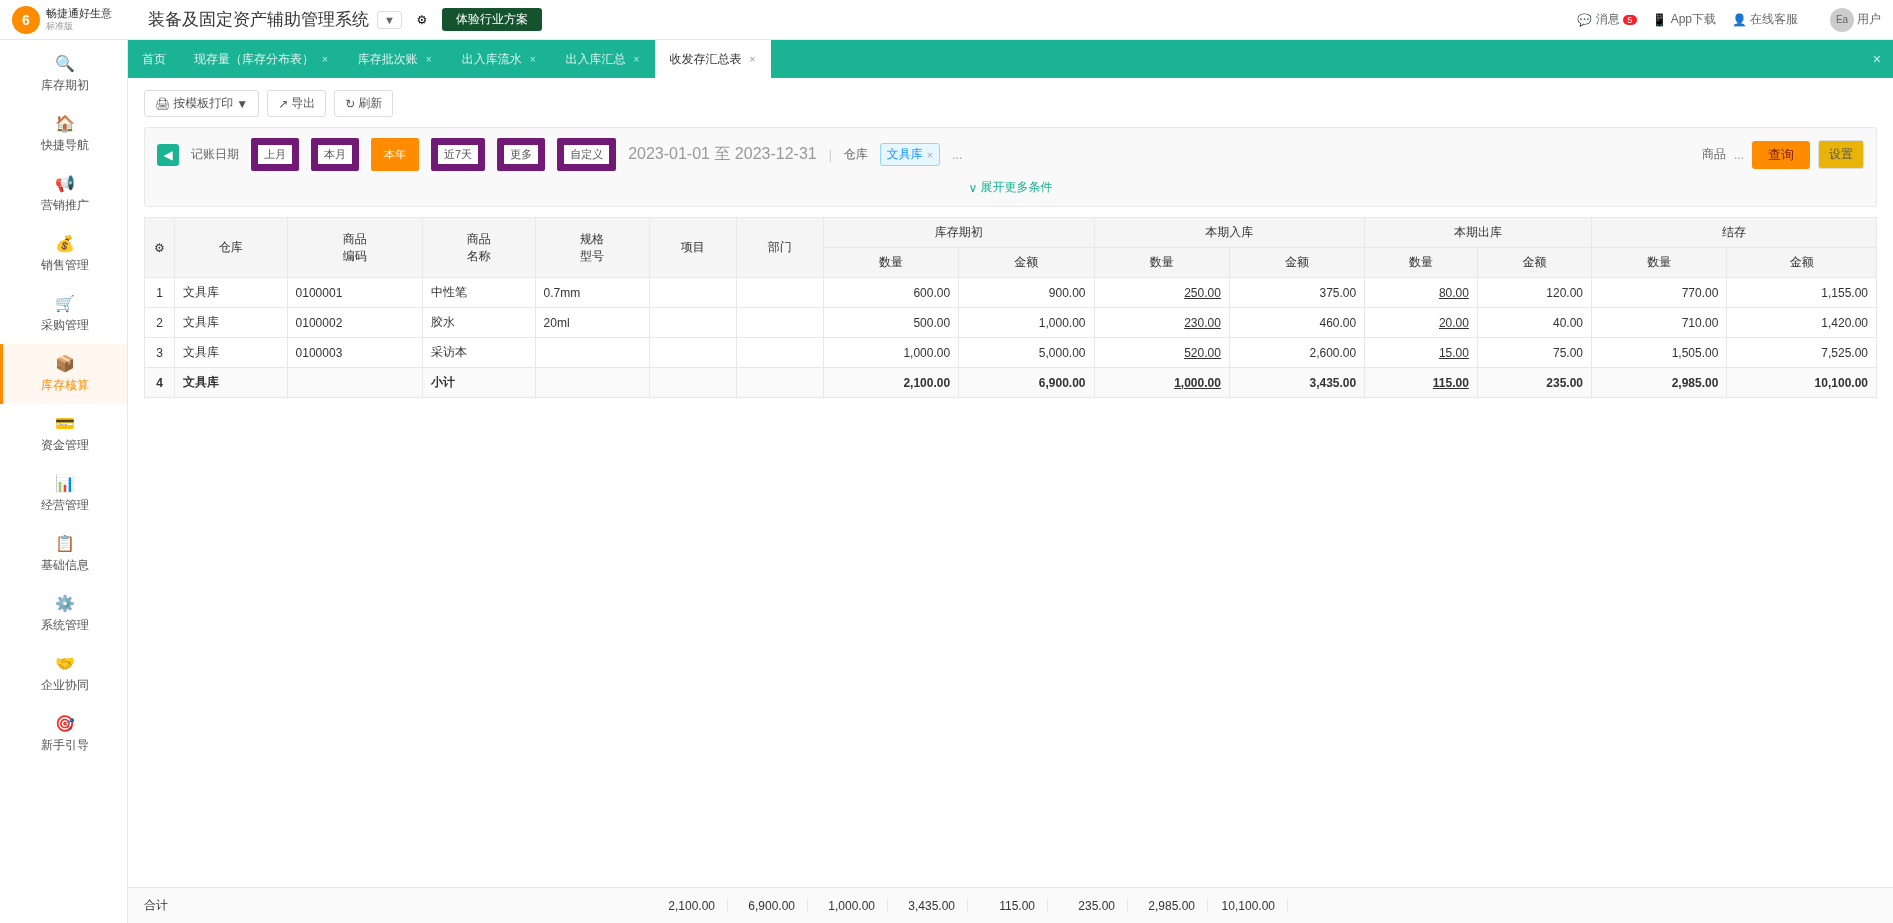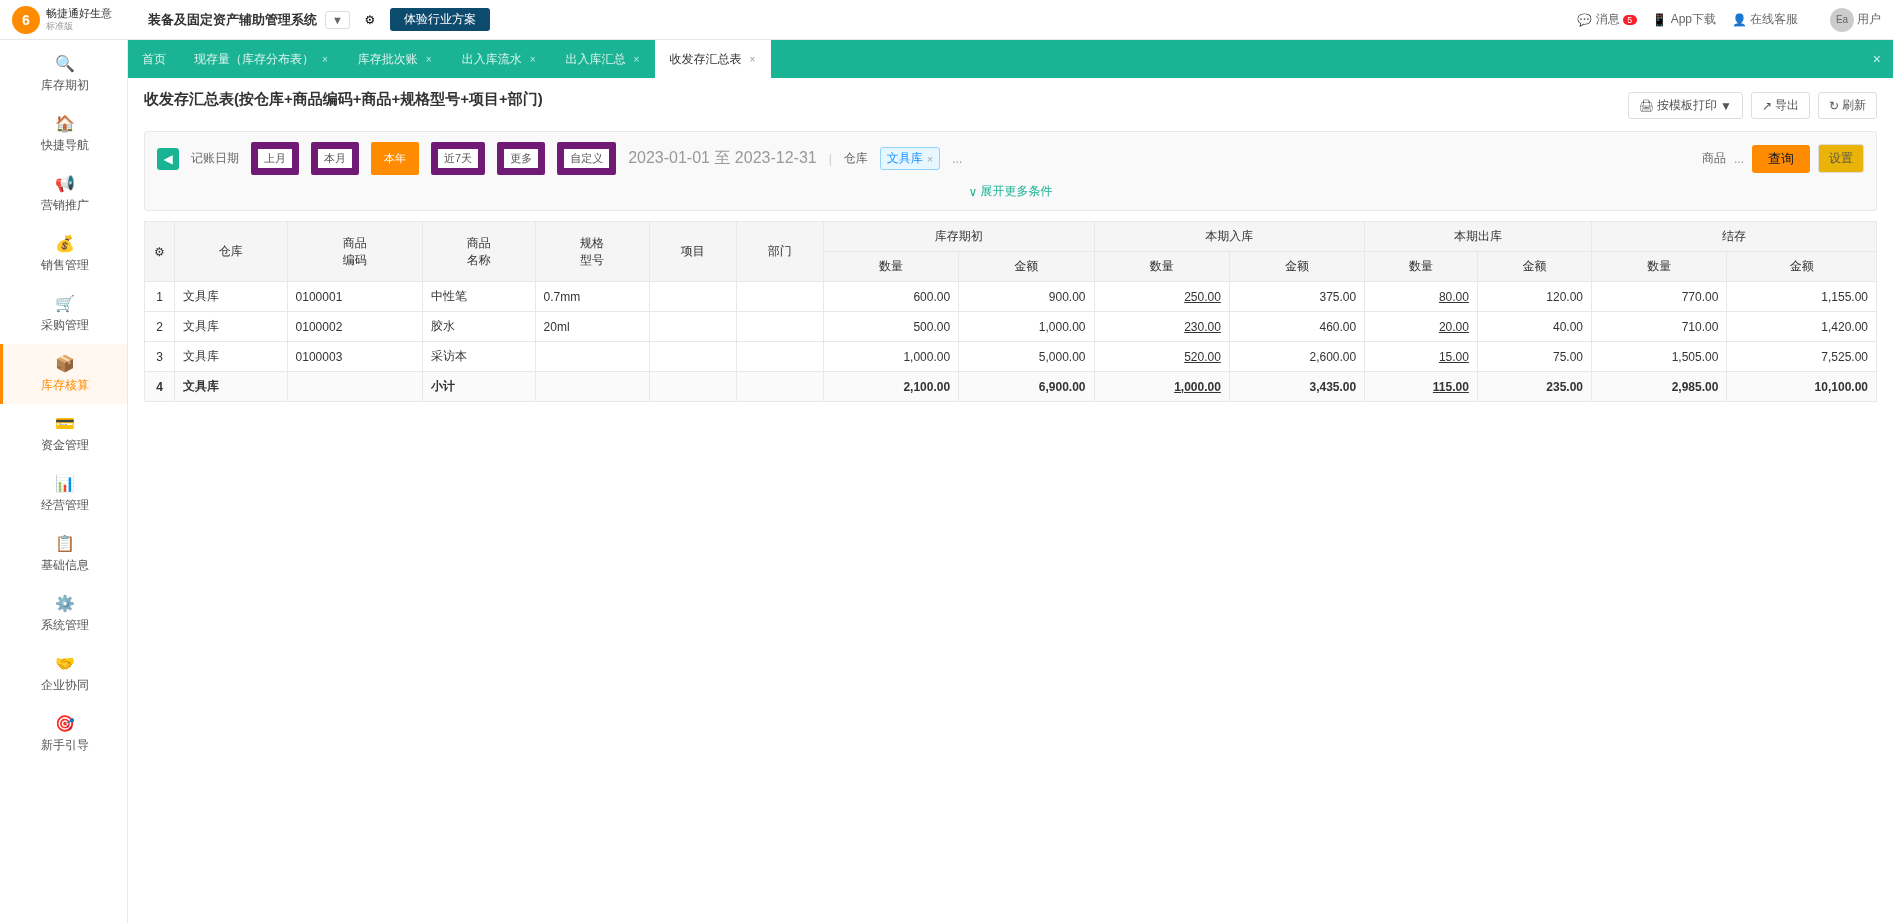--- a/index.html
+++ b/index.html
@@ -39,9 +39,9 @@
       gap: 8px;
     }
     .system-title {
-      font-size: 13px;
+      font-size: 17px;
       color: #333;
-      font-weight: 700;
+      font-weight: 400;
     }
     .header-dropdown {
       border: 1px solid #ddd;

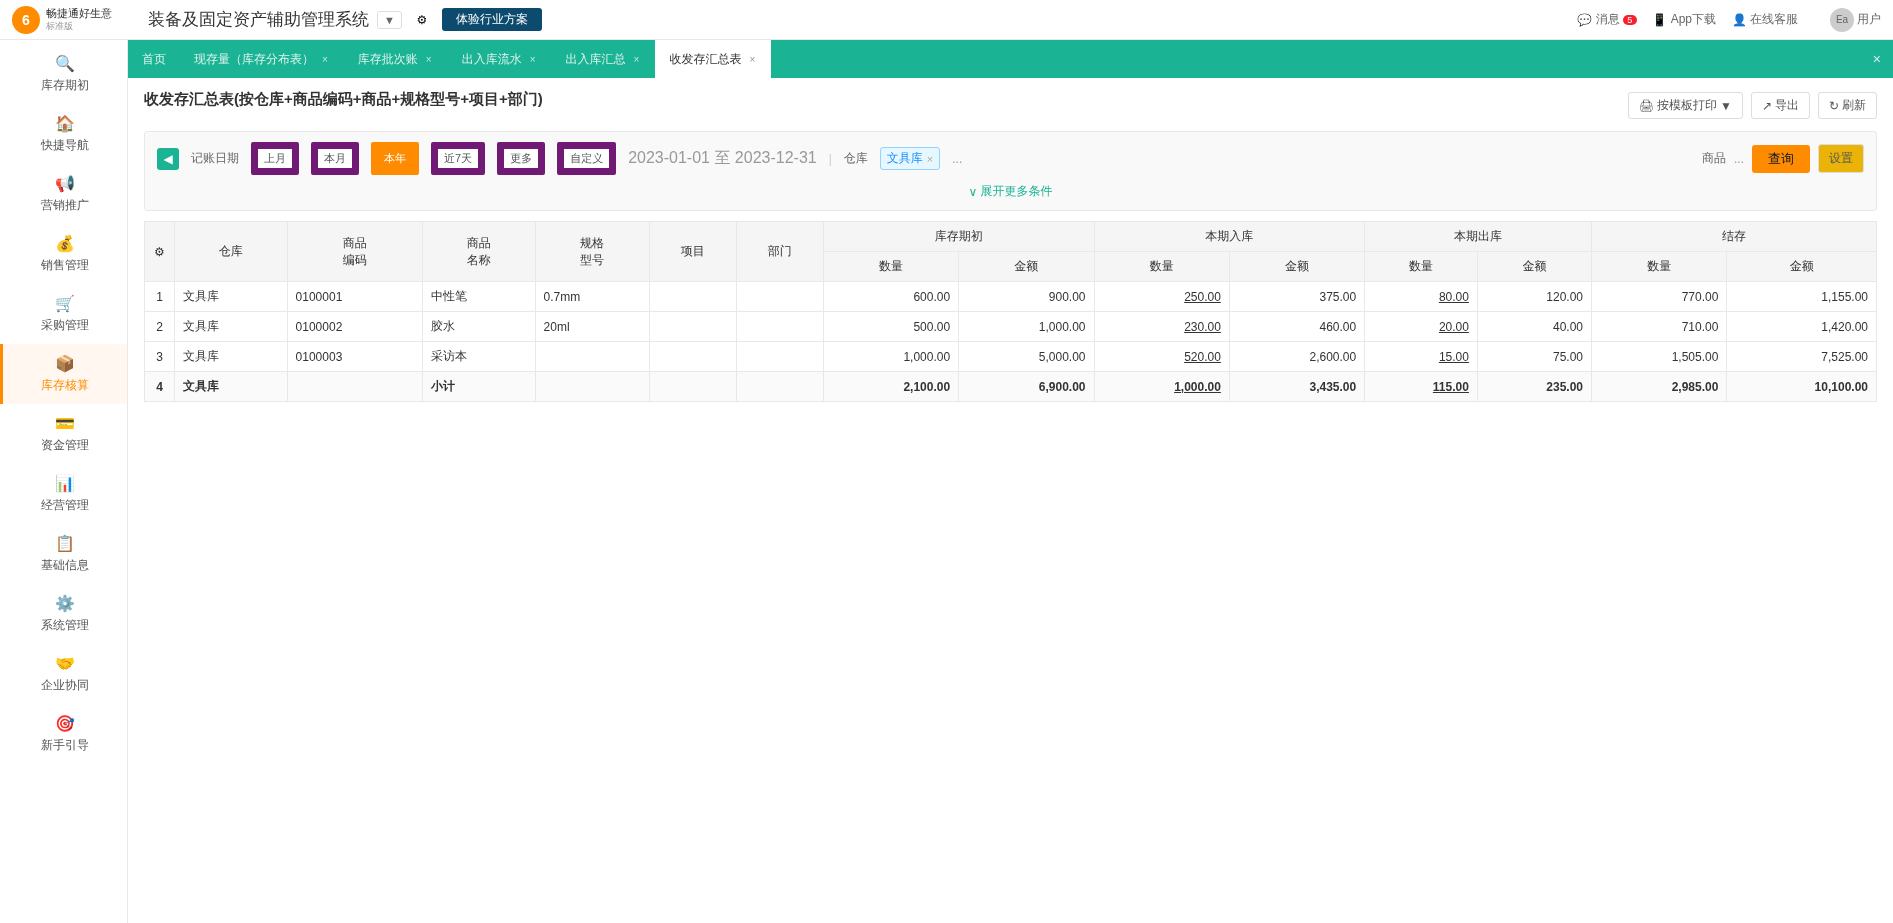--- a/index.html
+++ b/index.html
@@ -53,7 +53,7 @@
       cursor: pointer;
     }
     .trial-btn {
-      background: #0c4a6e;
+      background: #14532d;
       color: white;
       border: none;
       border-radius: 3px;

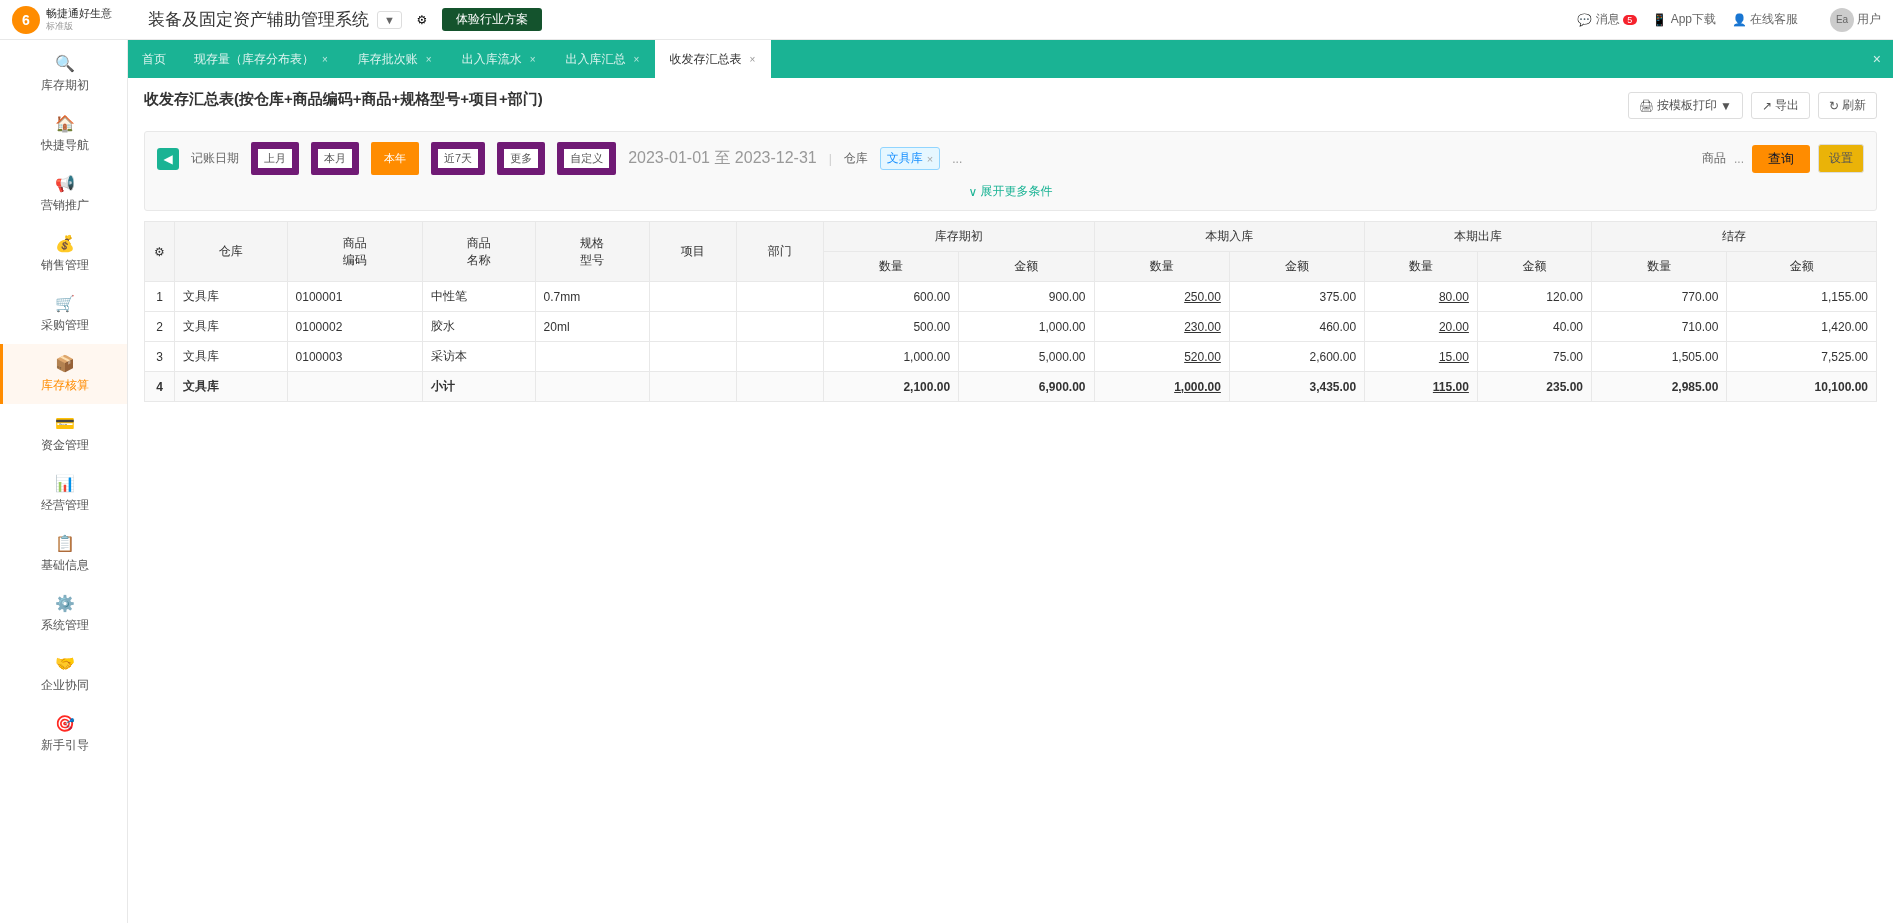--- a/index.html
+++ b/index.html
@@ -486,7 +486,6 @@
     <div class="page-content">
 
       <div style="display:flex; justify-content:space-between; align-items:center; margin-bottom:10px;">
-        <div class="page-title">收发存汇总表(按仓库+商品编码+商品+规格型号+项目+部门)</div>
         <div style="display:flex; gap:8px; align-items:center;">
           <div class="action-btn">
             <span>🖨</span>

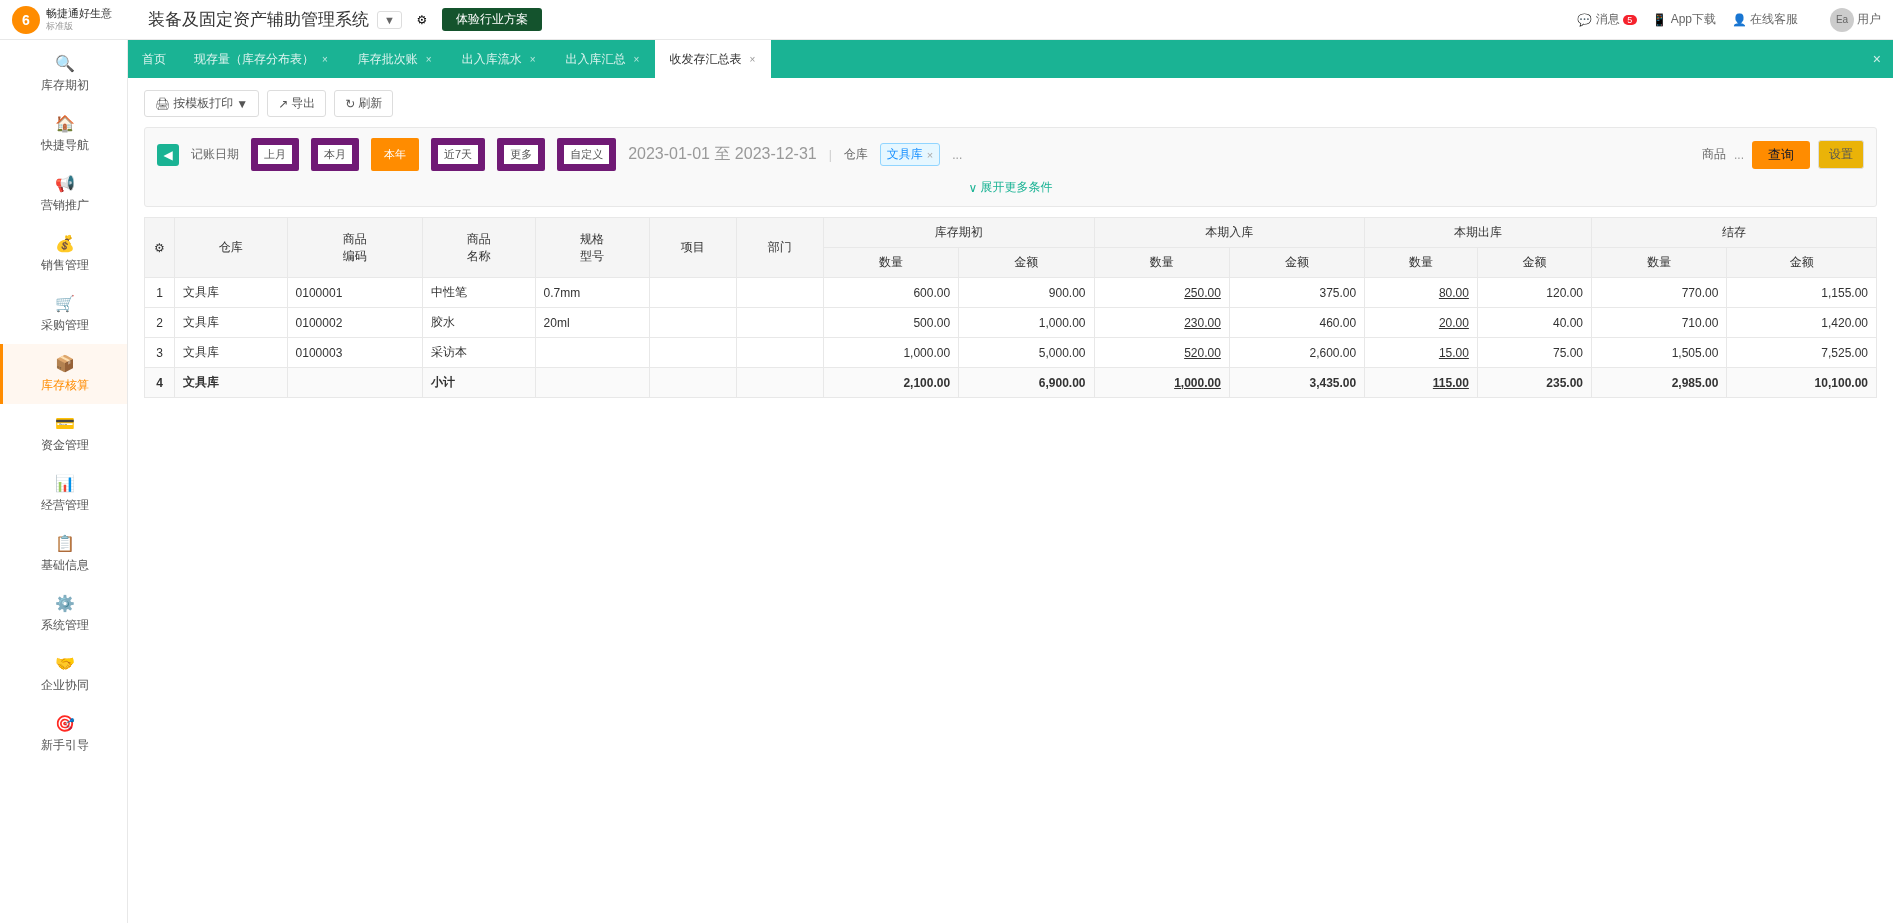--- a/index.html
+++ b/index.html
@@ -273,7 +273,7 @@
     }
     .query-btn {
       background: #ff8c00;
-      color: #0f172a;
+      color: #7f1d1d;
       border: none;
       border-radius: 3px;
       padding: 5px 16px;

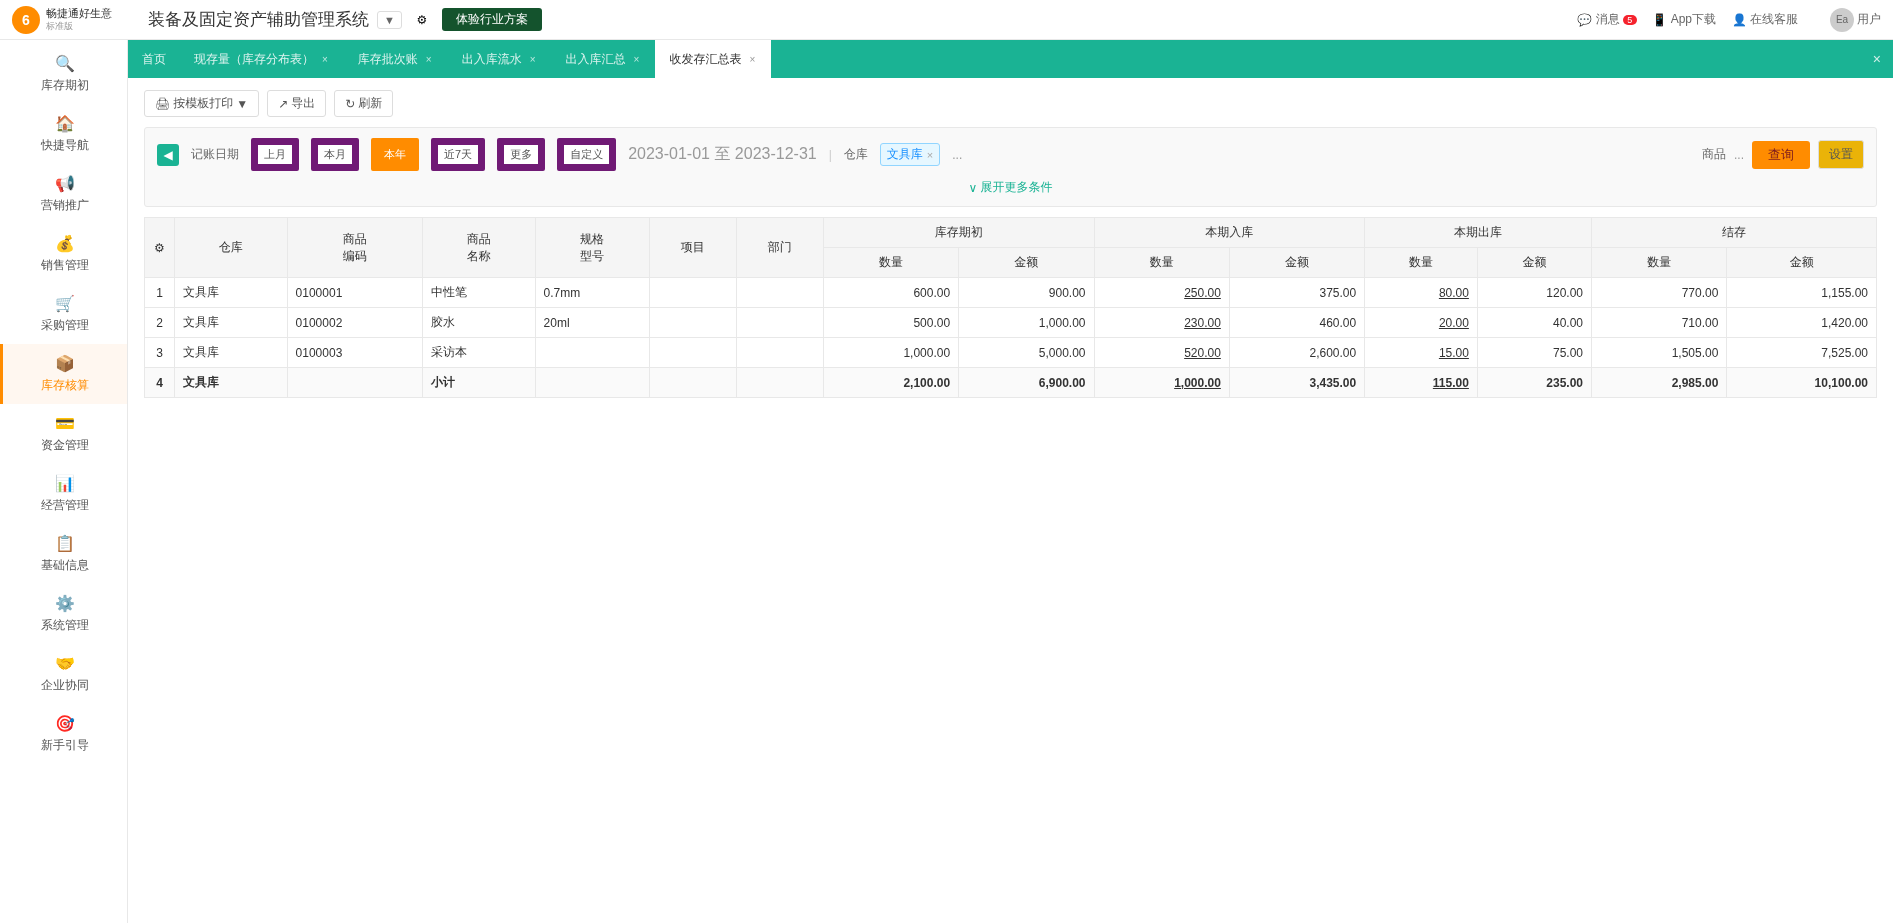--- a/index.html
+++ b/index.html
@@ -641,6 +641,21 @@
       </div>
     </div>
 
+    <div class="page-footer">
+      <span class="footer-label">合计</span>
+      <div class="footer-values">
+
+        <span style="min-width:460px;"></span>
+        <span class="footer-cell">2,100.00</span>
+        <span class="footer-cell">6,900.00</span>
+        <span class="footer-cell">1,000.00</span>
+        <span class="footer-cell">3,435.00</span>
+        <span class="footer-cell">115.00</span>
+        <span class="footer-cell">235.00</span>
+        <span class="footer-cell">2,985.00</span>
+        <span class="footer-cell">10,100.00</span>
+      </div>
+    </div>
 
   </div>
 </div>

